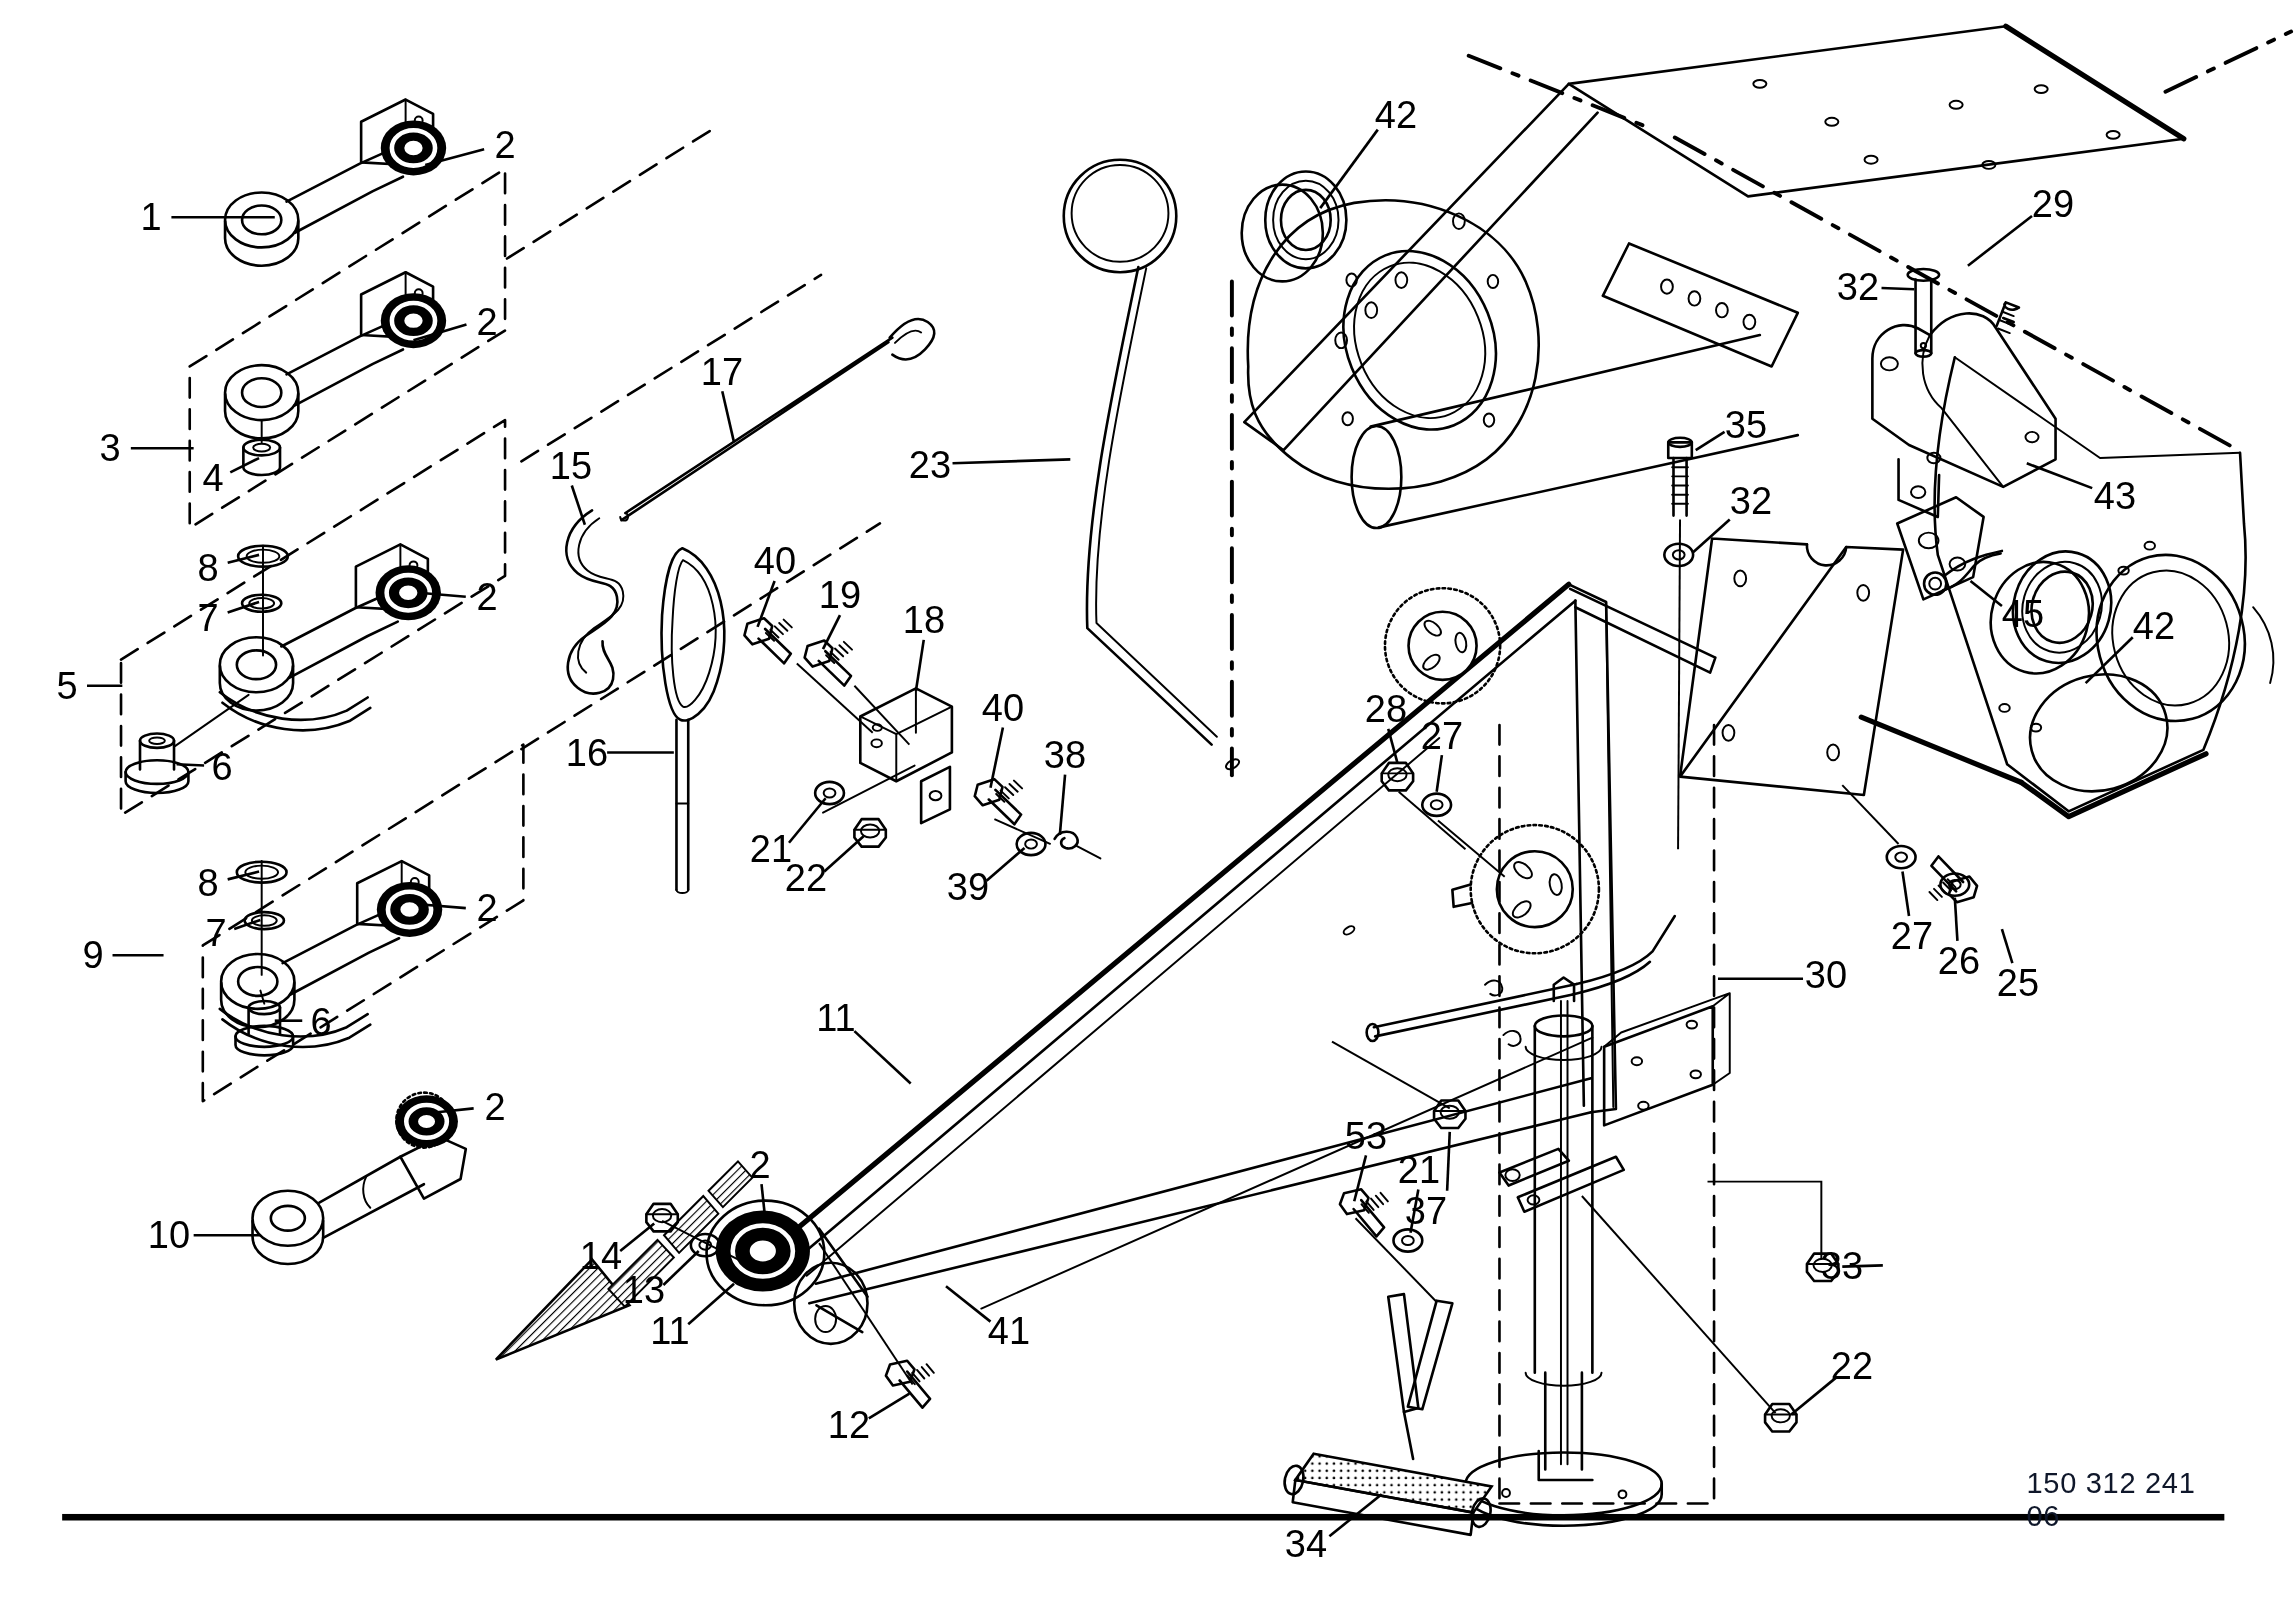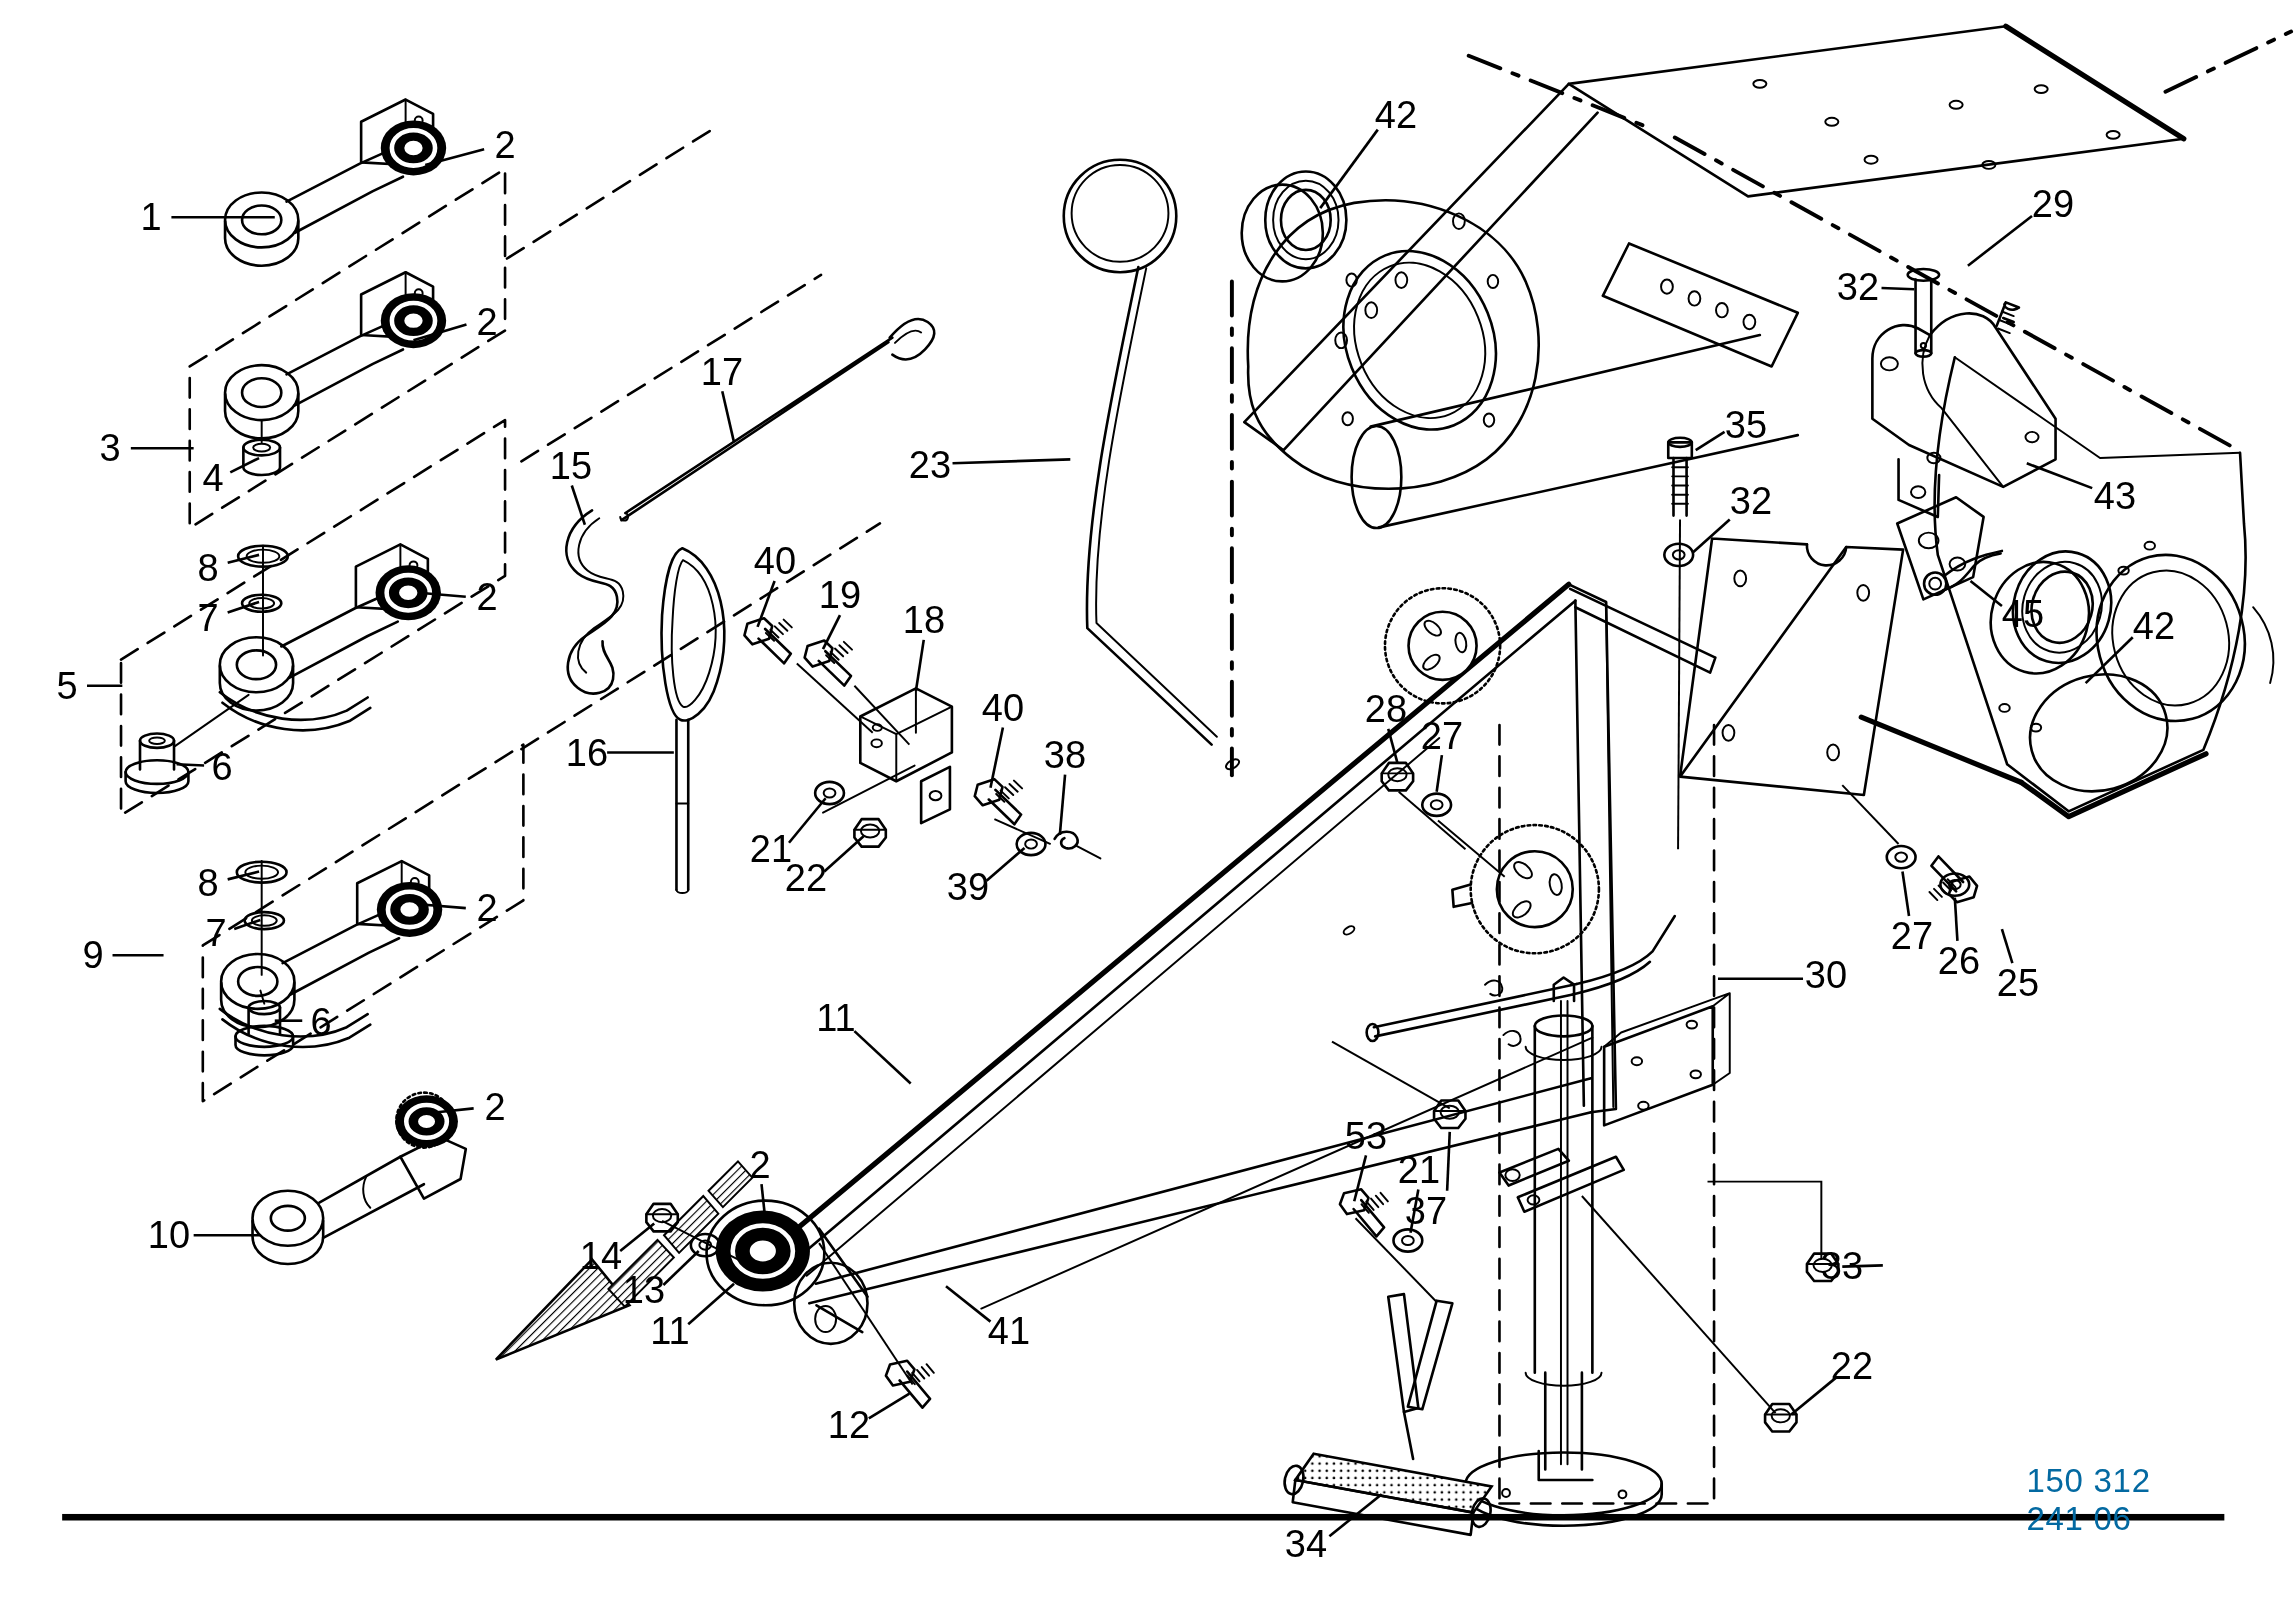--- a/index.html
+++ b/index.html
@@ -8,7 +8,7 @@
   .art{position:absolute;left:0;top:0;width:2295px;height:1622px}
   .callout{position:absolute;transform:translate(-50%,-50%);font-size:38px;line-height:1;
            color:#000;white-space:nowrap}
-  .drawing-number{position:absolute;transform:translate(-50%,-50%);font-size:33px;color:#0369a1;
+  .drawing-number{position:absolute;transform:translate(-50%,-50%);font-size:29px;color:#0f172a;
            letter-spacing:0.7px}
   
   svg .s{stroke:#000;fill:none;stroke-width:4;stroke-linecap:round;stroke-linejoin:round}

